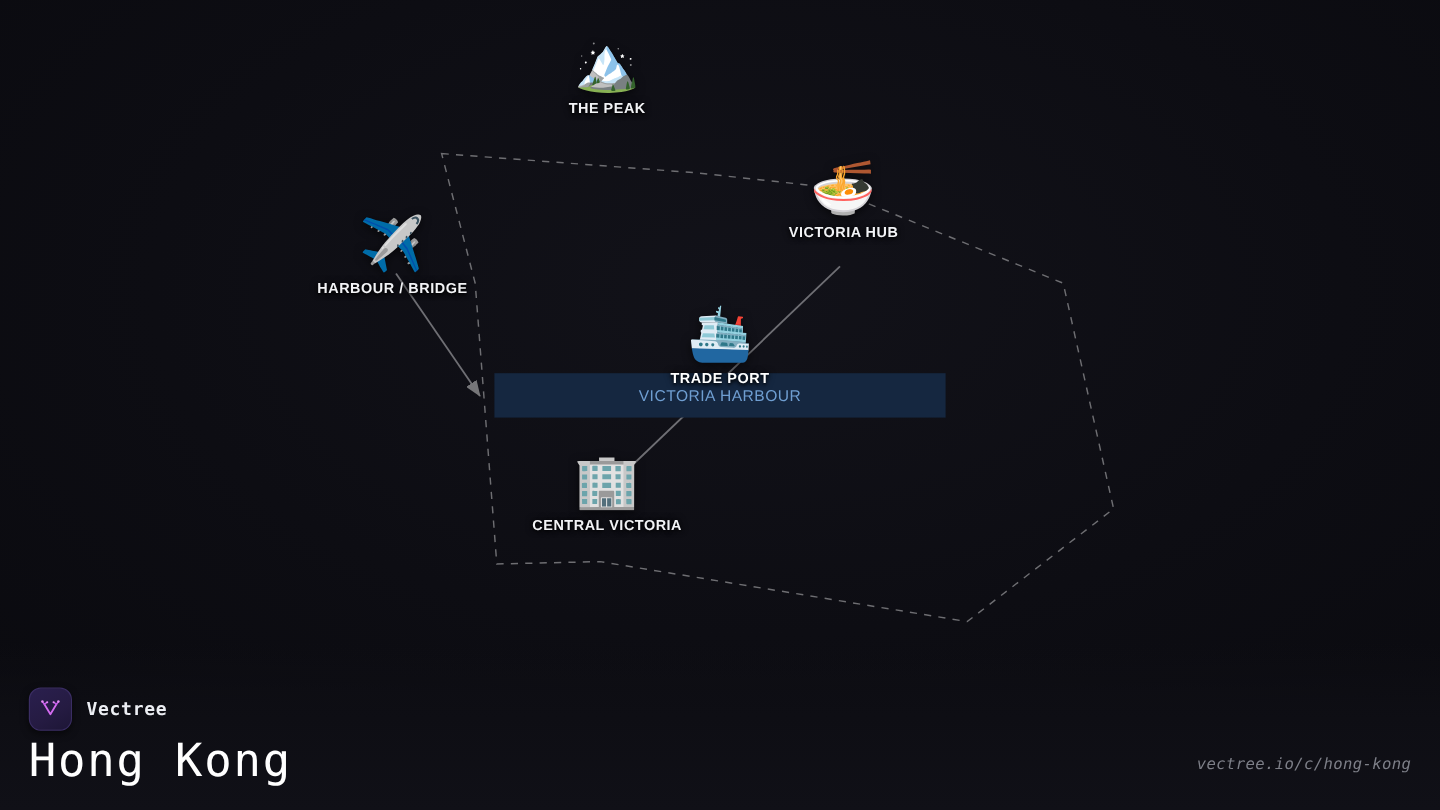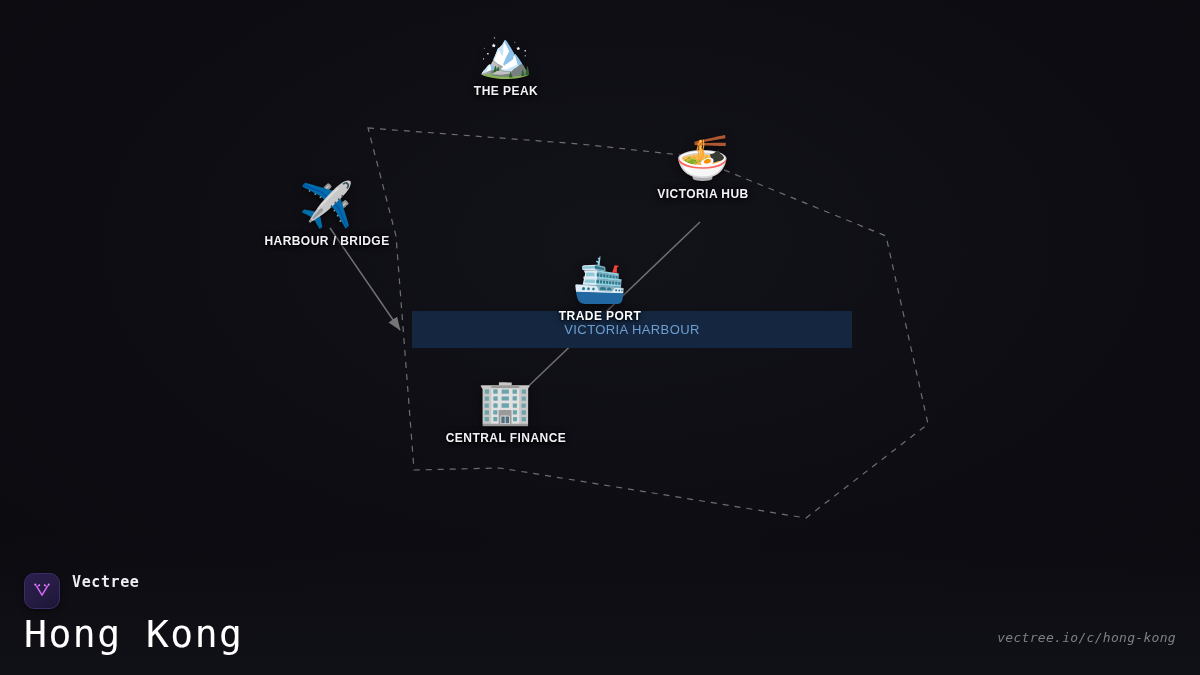--- a/index.html
+++ b/index.html
@@ -148,7 +148,7 @@
     <line id="conn-1" stroke="#6f6f74" stroke-width="1.5" marker-end="url(#arrowhead)" x1="700" y1="222" x2="514" y2="400"></line>
   </svg>
 
-  <div class="region-band" id="region-harbour" style="left: 412px; top: 311px; width: 440px; height: 37px; background: rgb(21, 39, 64); border-color: rgb(29, 58, 92);">
+  <div class="region-band" id="region-harbour" style="left: 412px; top: 311px; width: 376px; height: 37px; background: rgb(21, 39, 64); border-color: rgb(29, 58, 92);">
     <span class="region-band-label" style="color: rgb(111, 158, 209);">VICTORIA HARBOUR</span>
   </div>
 

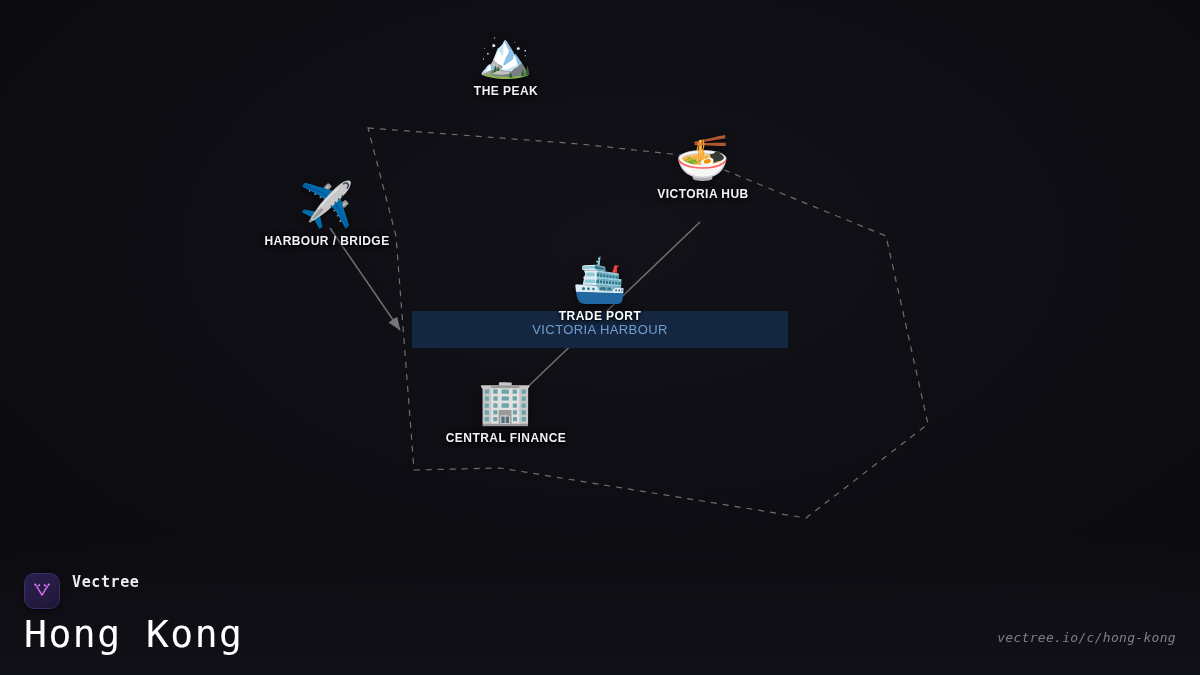--- a/index.html
+++ b/index.html
@@ -174,7 +174,7 @@
 
   <div class="node" id="node-central-finance" style="left: 506px; top: 412px;">
     <span class="node-icon">🏢</span>
-    <span class="node-label">CENTRAL FINANCE</span>
+    <span class="node-label">CENTRAL VICTORIA</span>
   </div>
 
   <div class="footer">

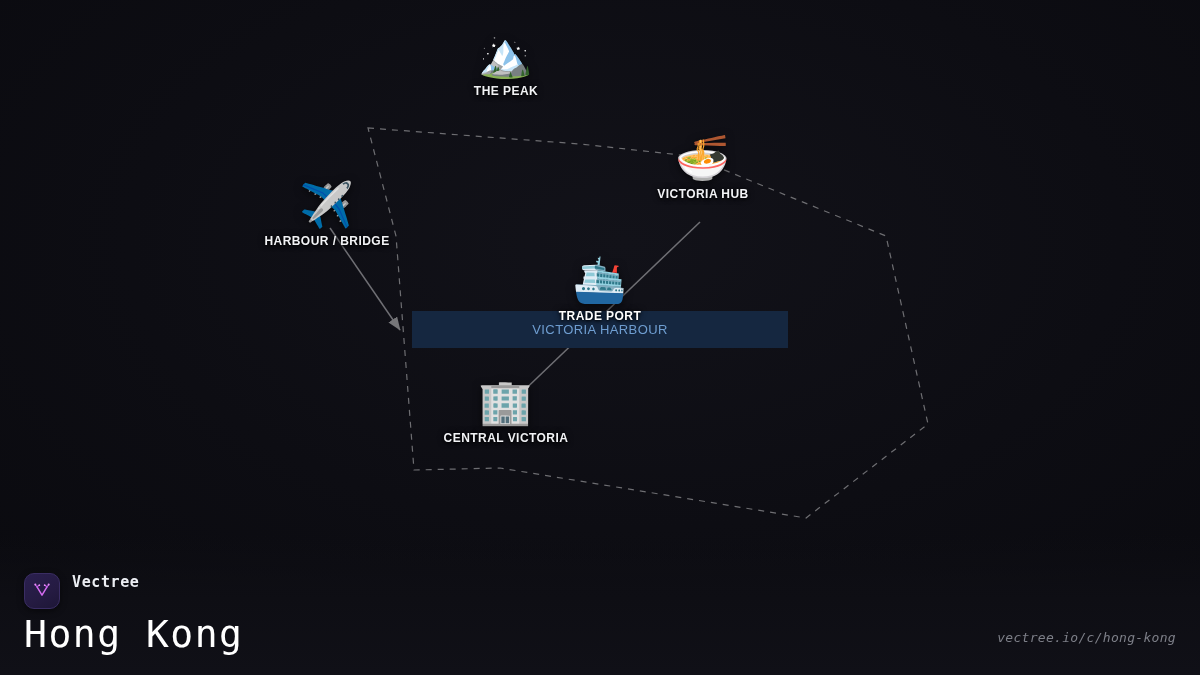--- a/index.html
+++ b/index.html
@@ -87,7 +87,7 @@
     left: 24px;
     top: 38px;
     display: flex;
-    align-items: flex-start;
+    align-items: center;
     gap: 12px;
   }
   .brand-mark {

